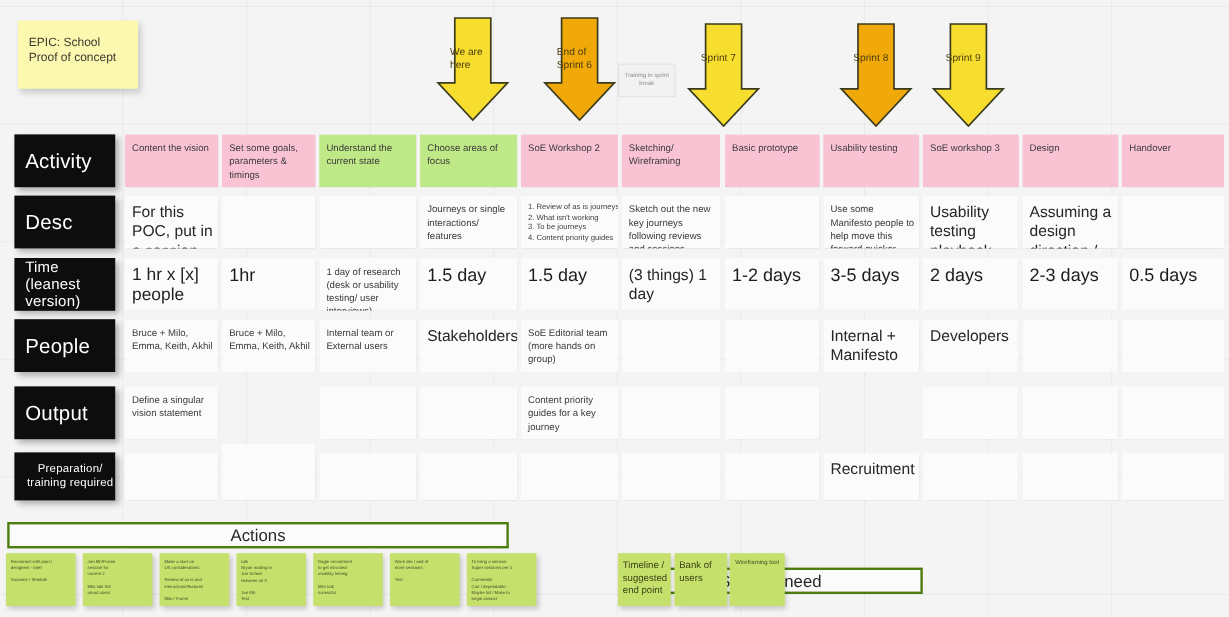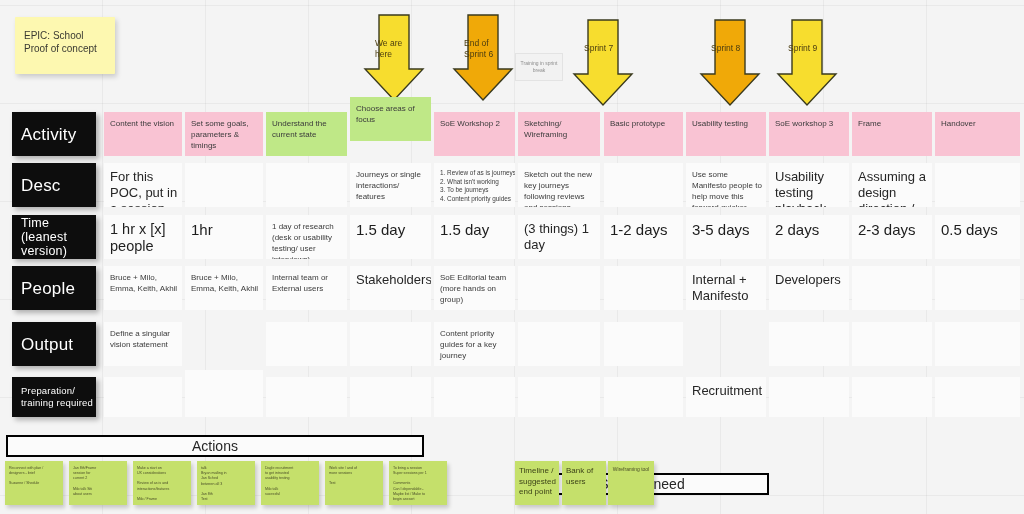--- a/index.html
+++ b/index.html
@@ -150,7 +150,7 @@
         <div class="txt t-sm">Understand the current state</div>
       </div>
     </div>
-    <div class="cell" style="left: 350px; top: 97px; width: 81px; height: 44px;">
+    <div class="cell" style="left: 350px; top: 112px; width: 81px; height: 44px;">
       <div class="card green">
         <div class="txt t-sm">Choose areas of focus</div>
       </div>

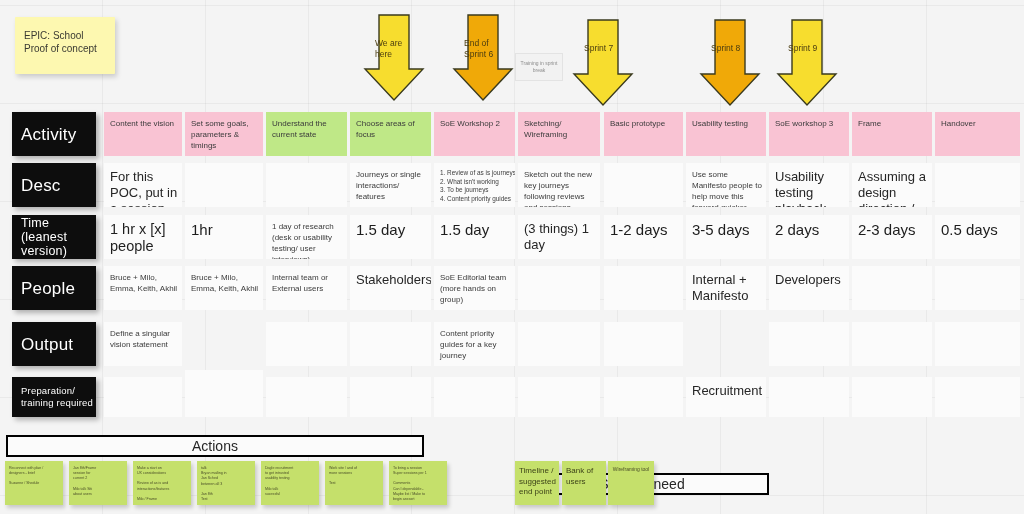--- a/index.html
+++ b/index.html
@@ -182,7 +182,7 @@
     </div>
     <div class="cell" style="left: 852px; top: 112px; width: 80px; height: 44px;">
       <div class="card pink">
-        <div class="txt t-sm">Frame</div>
+        <div class="txt t-sm">Design</div>
       </div>
     </div>
     <div class="cell" style="left: 935px; top: 112px; width: 85px; height: 44px; padding-left: 28px;">

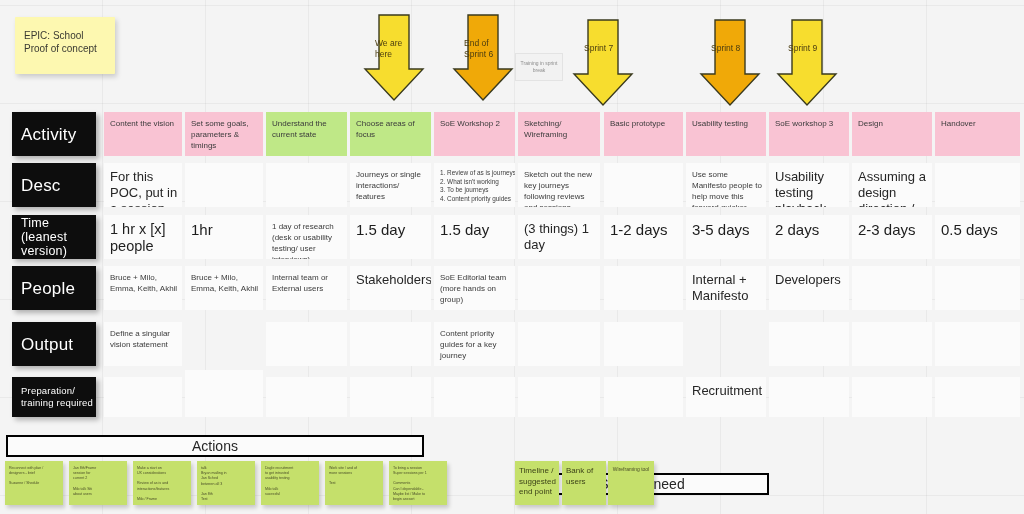--- a/index.html
+++ b/index.html
@@ -45,7 +45,7 @@
     box-shadow:3px 3px 5px rgba(0,0,0,.28);
     display:flex;align-items:center;padding-left:9px;box-sizing:border-box;}
   .rowlabel span{font-size:17px;line-height:19px;letter-spacing:.2px;}
-  .rowlabel.small span{font-size:9.5px;line-height:12px;}
+  .rowlabel.small span{font-size:9.5px;line-height:12px;text-align:center;}
   .rowlabel.two span{font-size:12.5px;line-height:14px;}
 
   

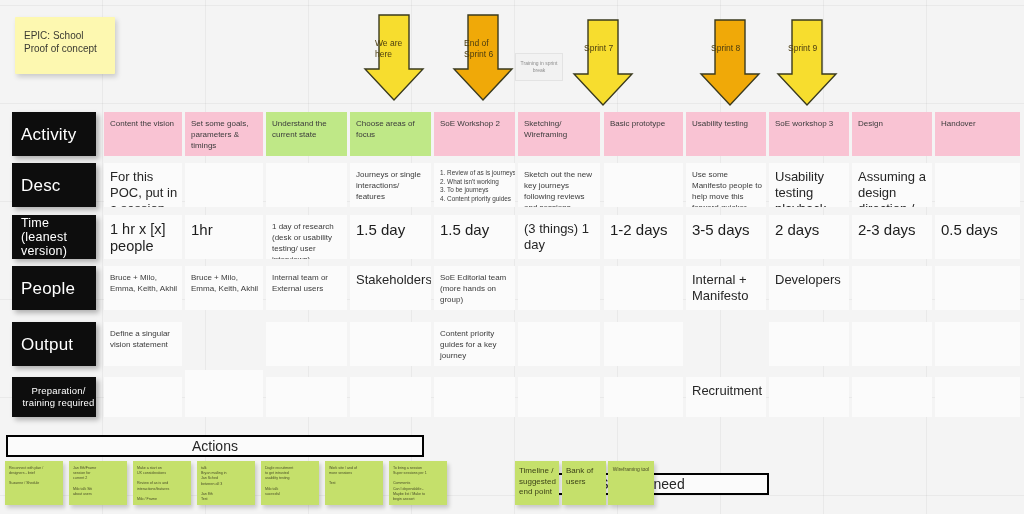--- a/index.html
+++ b/index.html
@@ -64,7 +64,7 @@
   ol.numlist li{font-size:6.4px;line-height:8.6px;color:#3d3d3d;white-space:nowrap;}
 
   
-  .banner{position:absolute;background:#fbfbfb;border:2px solid #000000;
+  .banner{position:absolute;background:#fbfbfb;border:2px solid #4d7c0f;
     display:flex;align-items:center;justify-content:center;box-sizing:border-box;}
   .banner span{font-size:14px;color:#262626;}
 

